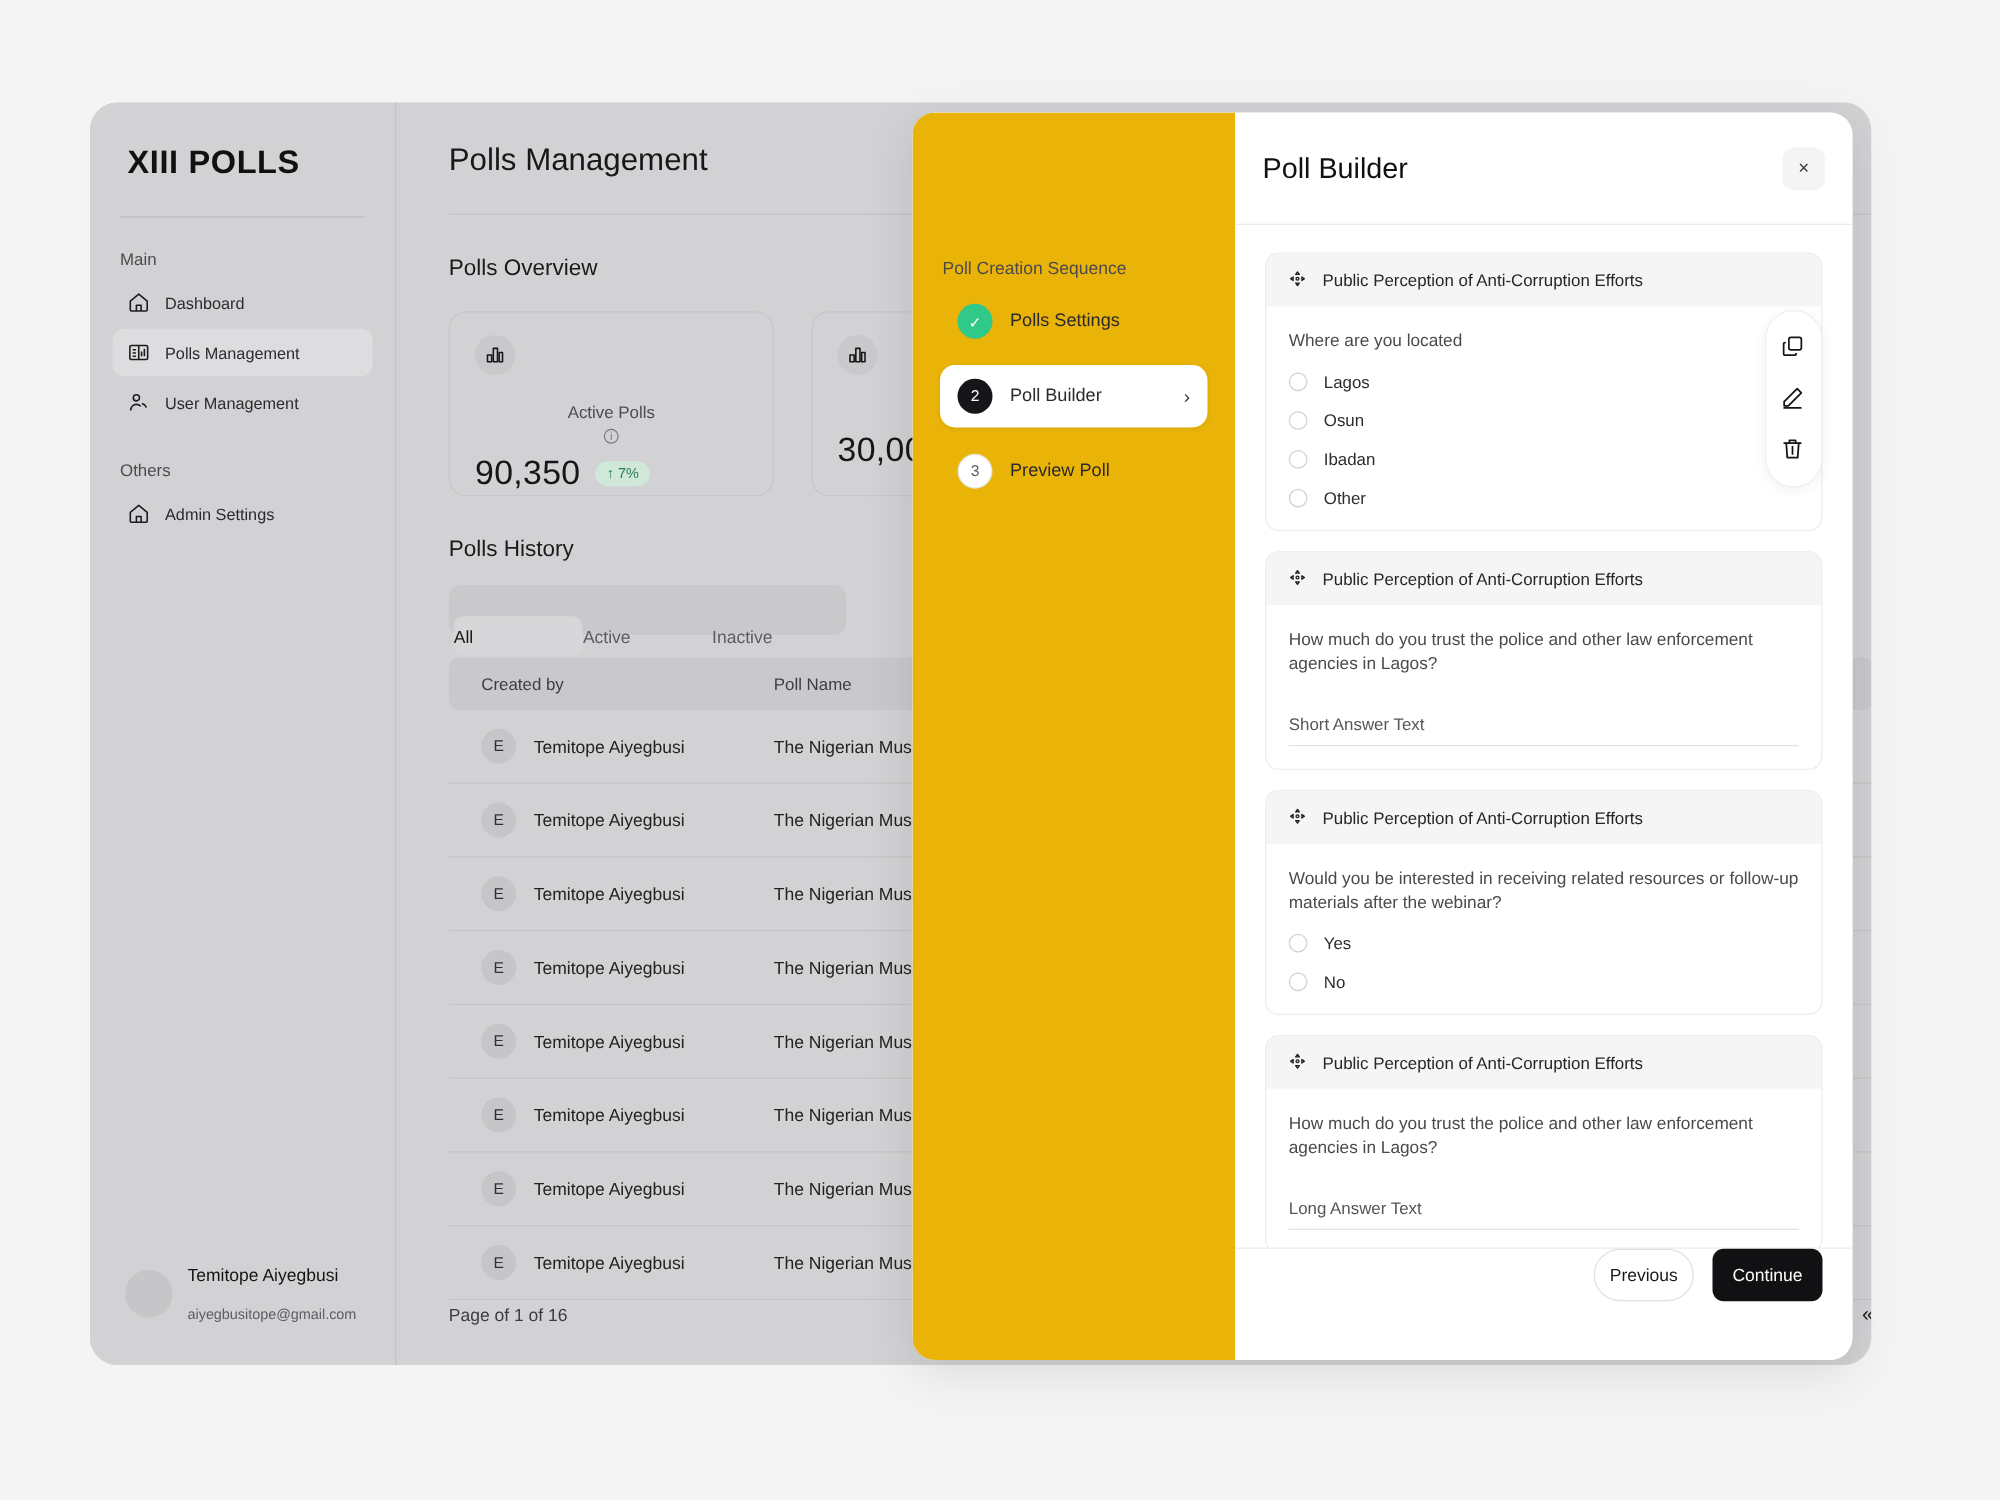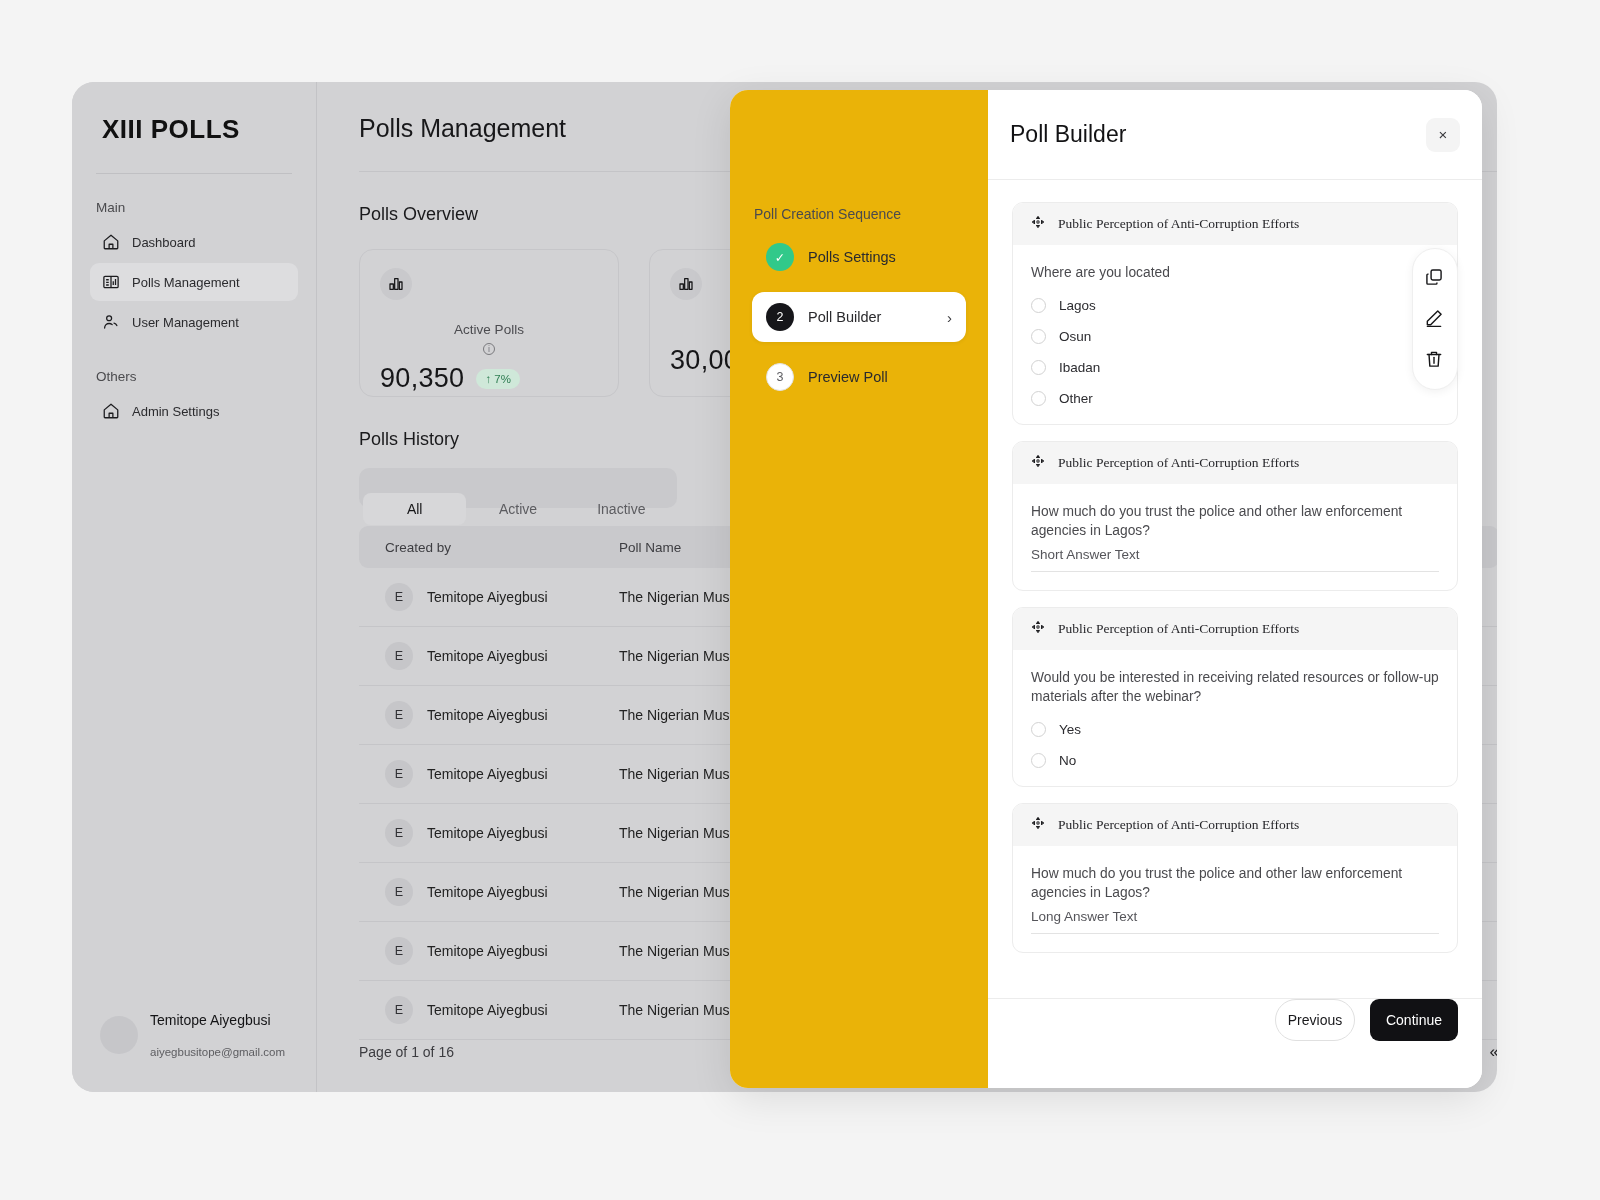--- a/index.html
+++ b/index.html
@@ -180,7 +180,7 @@
   }
   .q-head {
     height: 42px; background: #f5f5f5; display: flex; align-items: center;
-    gap: 13px; padding: 0 18px; font-size: 13.5px; color: #26262a; font-family: Liberation Serif, serif;
+    gap: 13px; padding: 0 18px; font-size: 13.5px; color: #26262a;
   }
   .q-body { padding: 18px 18px 18px 18px; }
   .q-text { font-size: 13.8px; color: #4a4a4e; line-height: 1.38; }

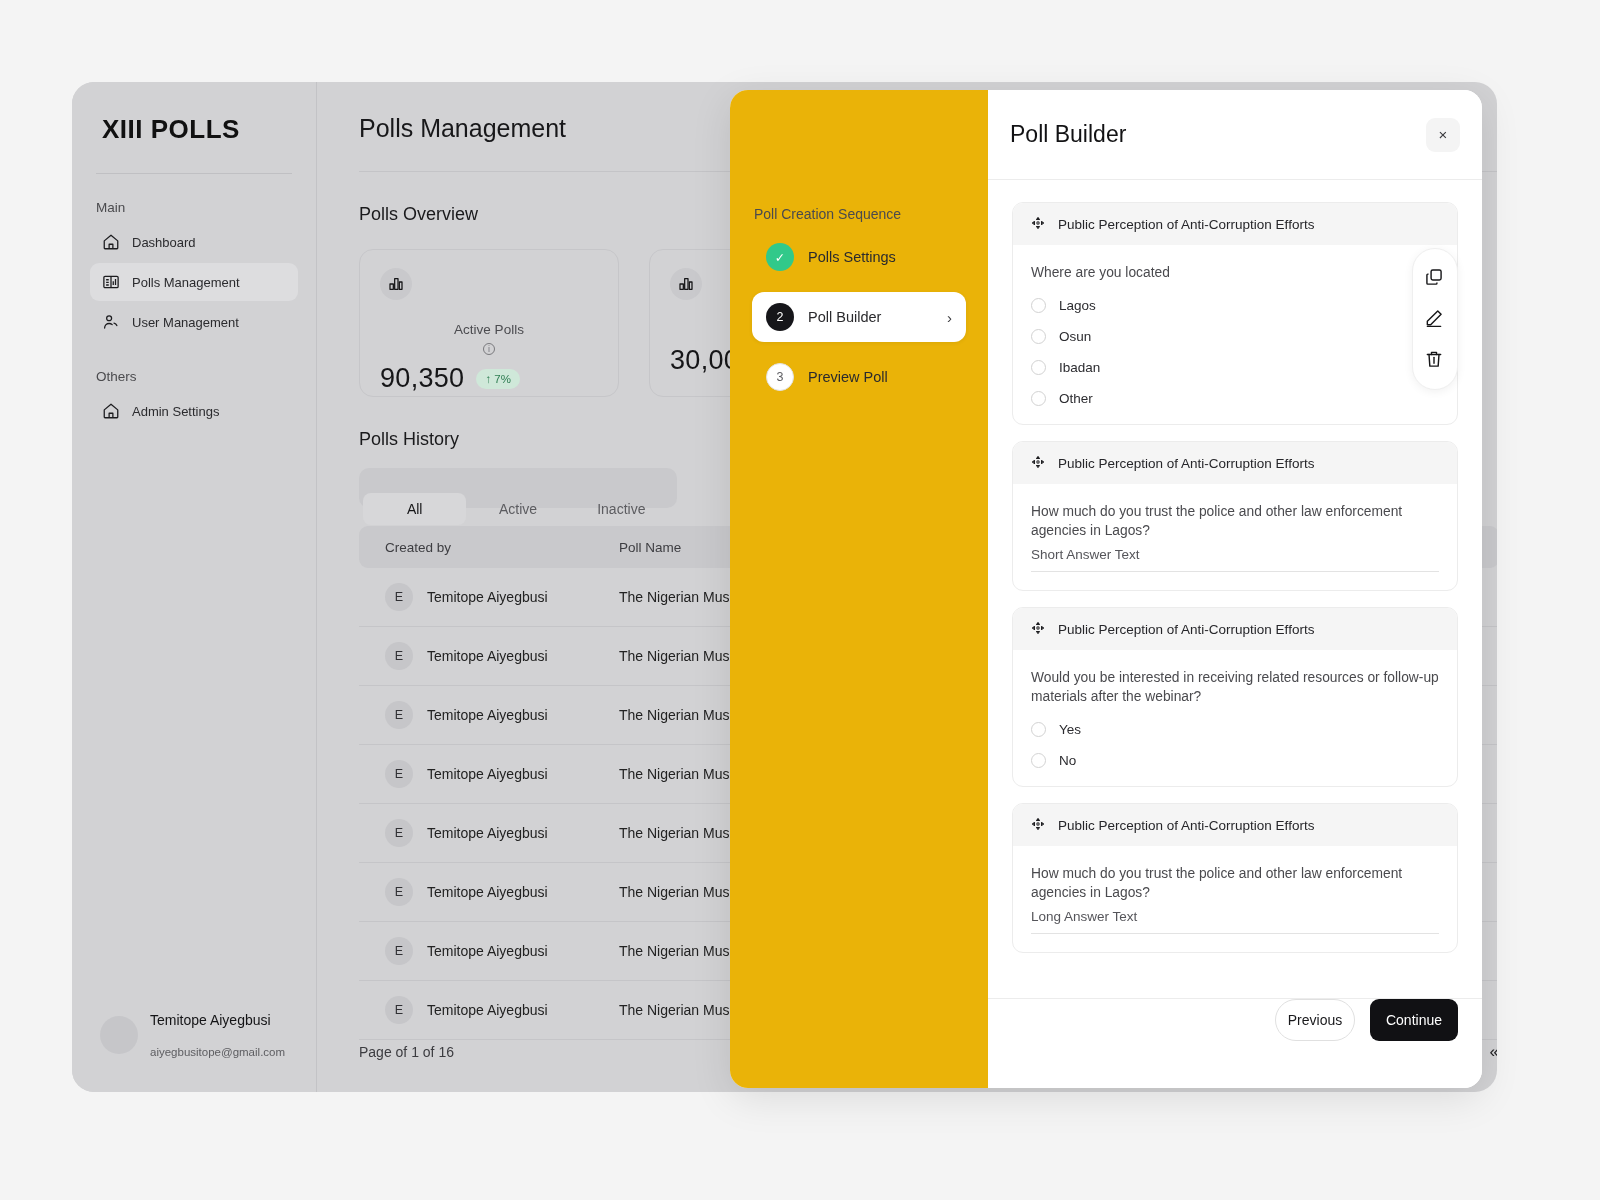--- a/index.html
+++ b/index.html
@@ -98,7 +98,7 @@
     display: flex; align-items: center; padding: 4px;
   }
   .tab {
-    flex: 1 1 0; text-align: center; font-size: 14px;
+    flex: 1 1 0; font-size: 14px;
     color: #5c5c60; line-height: 32px; border-radius: 8px; cursor: pointer; margin-top: 41px;
   }
   .tab.active { background: #d7d7d9; color: #161618; }

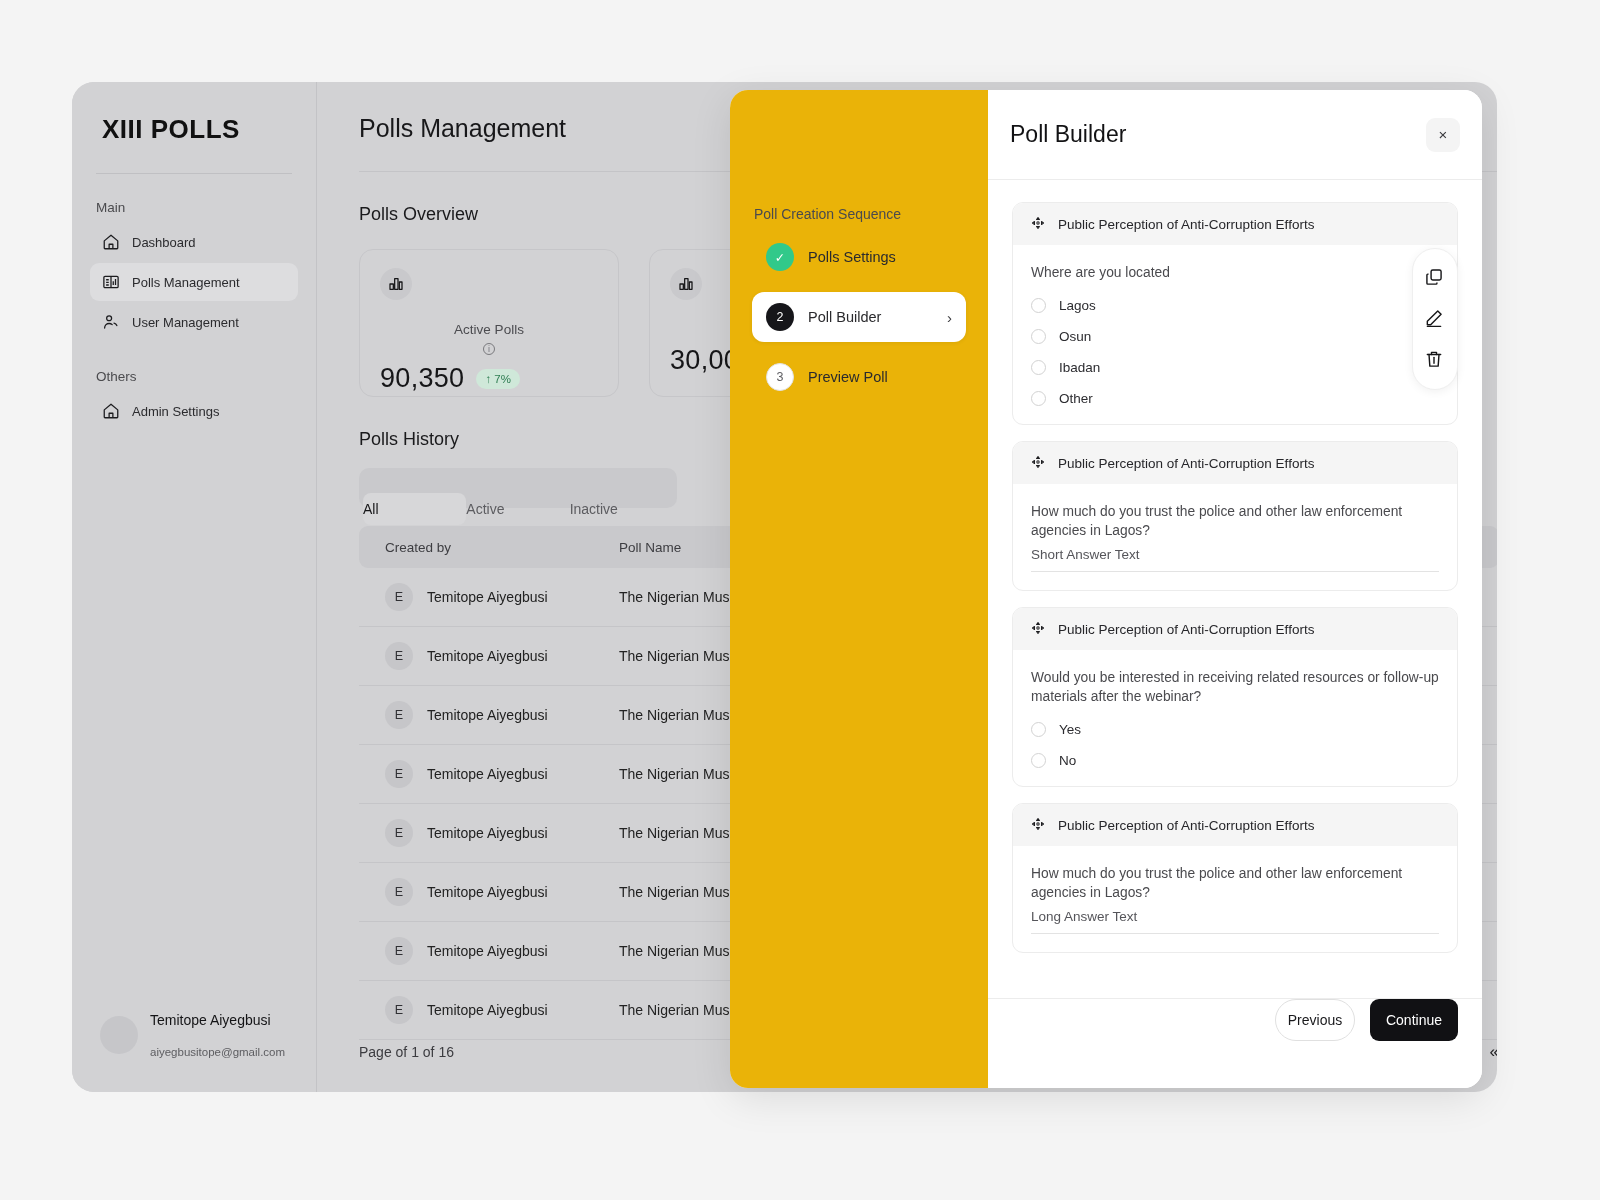--- a/index.html
+++ b/index.html
@@ -193,7 +193,7 @@
     border: 1.4px solid #d2d2d2; flex: 0 0 15px;
   }
   .answer-line {
-    margin-top: 7px; font-size: 13.5px; color: #55555a;
+    margin-top: 32px; font-size: 13.5px; color: #55555a;
     padding-bottom: 9px; border-bottom: 1px solid #e3e3e3;
   }
 

